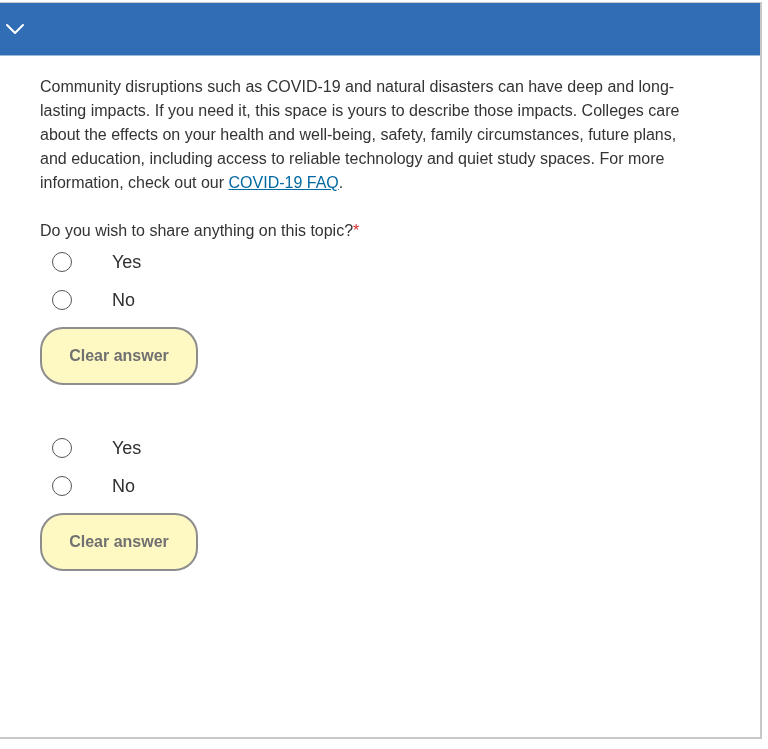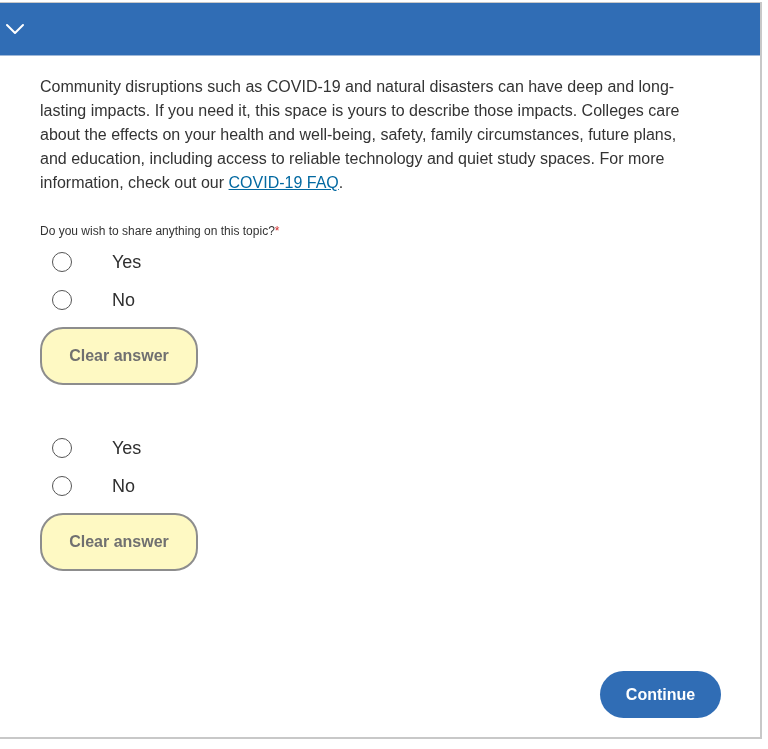--- a/index.html
+++ b/index.html
@@ -69,7 +69,7 @@
       text-decoration: underline;
     }
     .question {
-      font-size: 12px;
+      font-size: 16px;
       line-height: 24px;
       color: #333333;
       margin: 0;

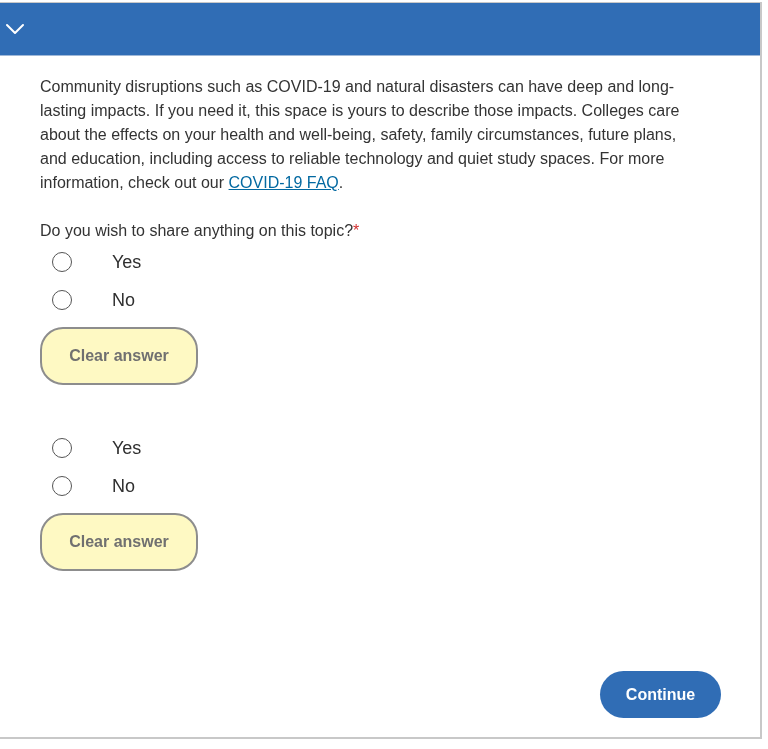--- a/index.html
+++ b/index.html
@@ -178,7 +178,6 @@
 
   </div>
 
-  <button class="continue-btn">Continue</button>
 
 </div>
 

